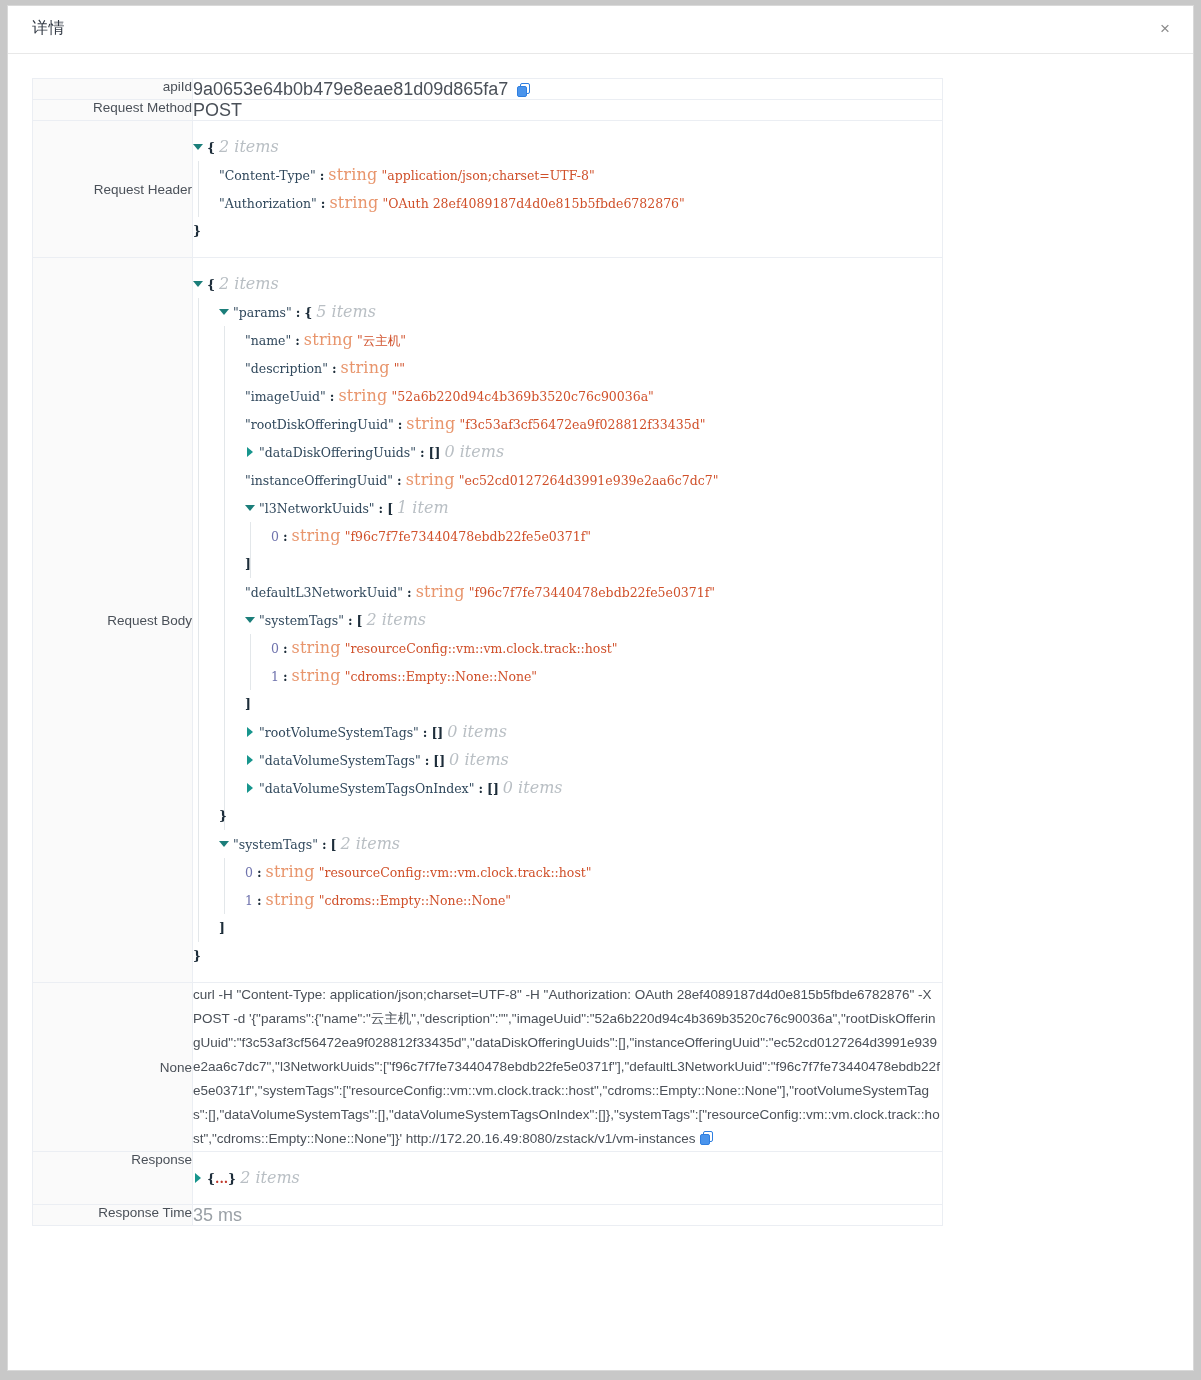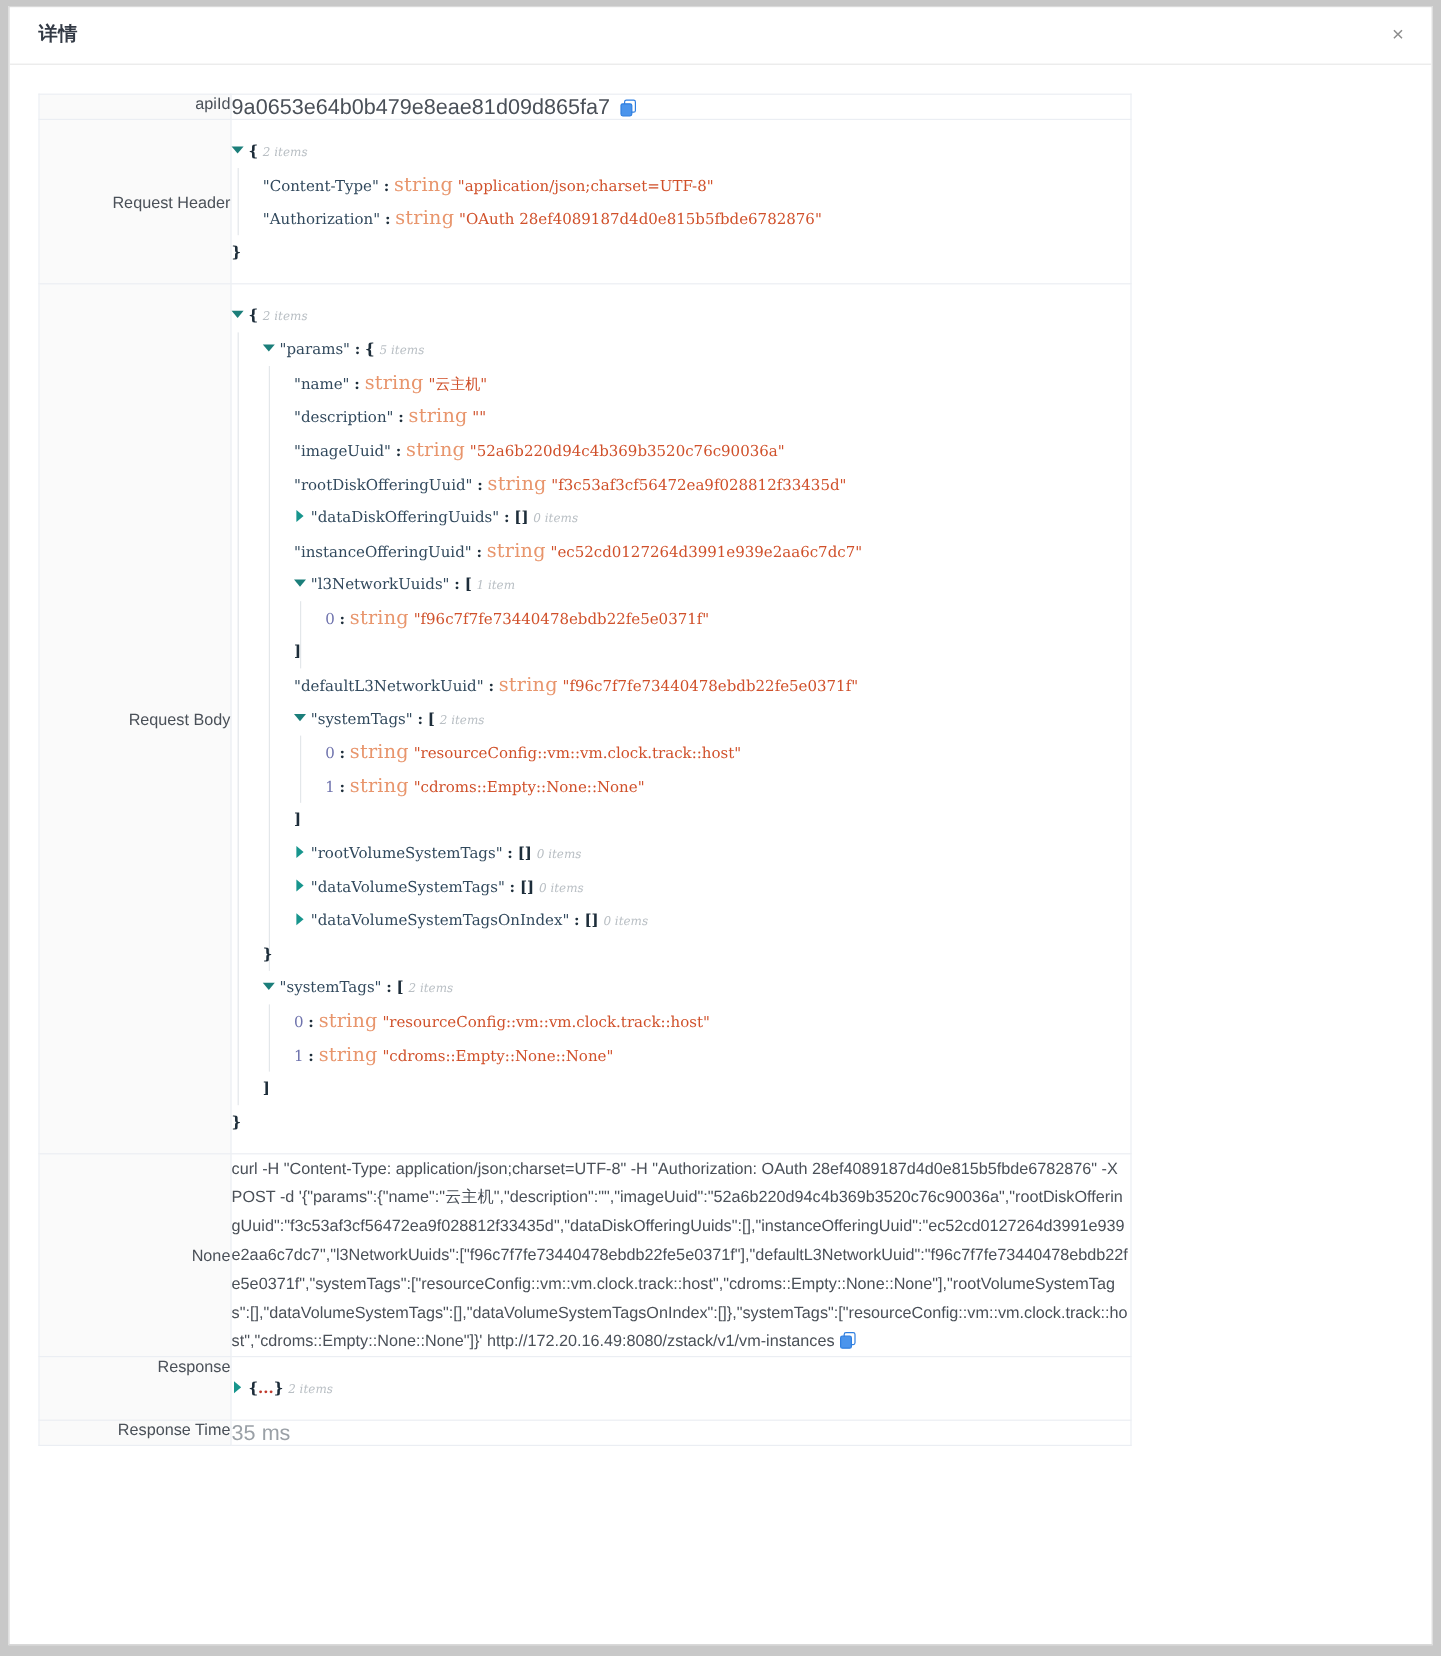--- a/index.html
+++ b/index.html
@@ -32,7 +32,6 @@
     font-size:16px;
     color:#333a45;
     letter-spacing:0.5px;
-    font-weight:bold;
   }
   .close-btn{
     position:absolute;

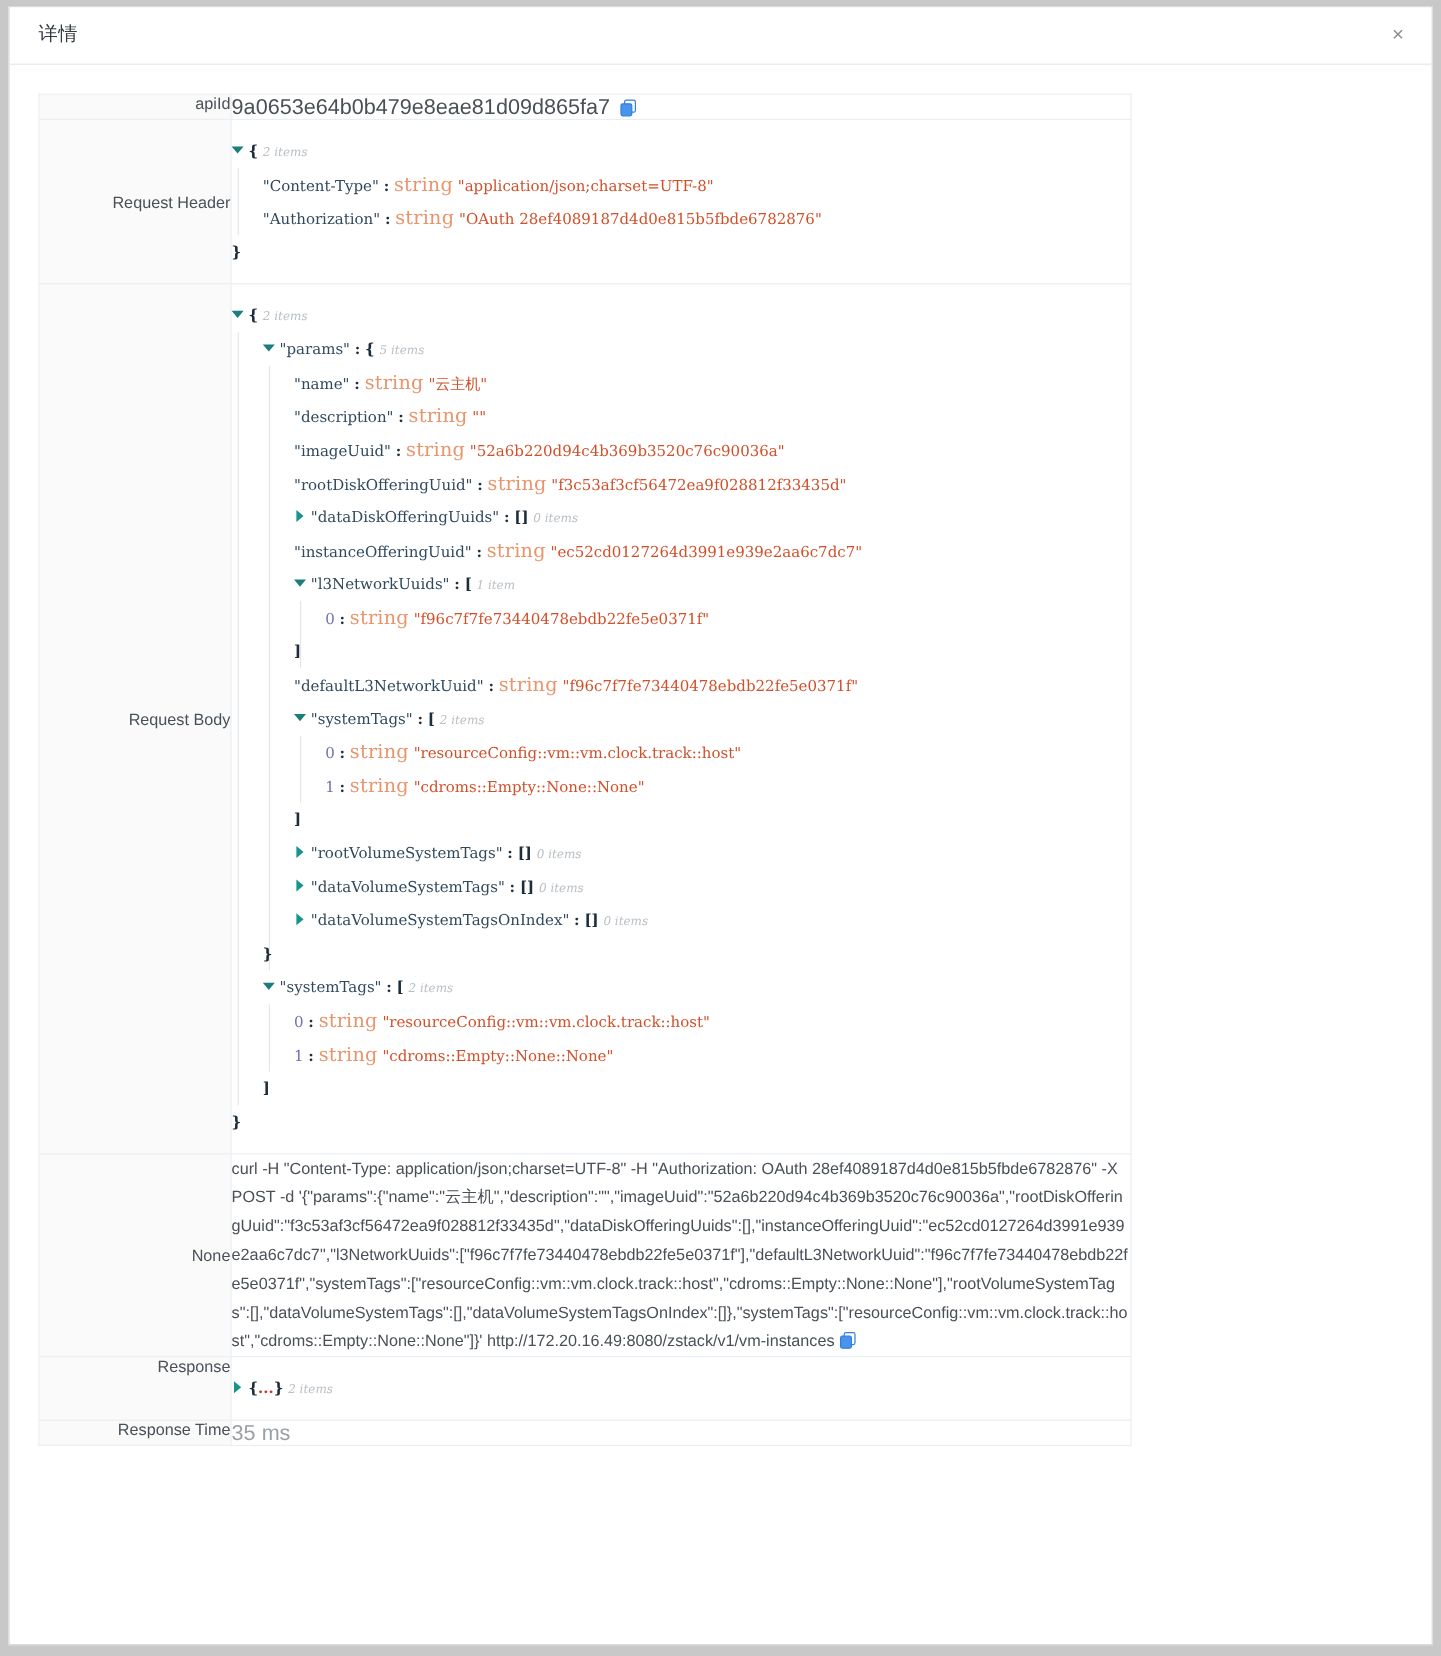--- a/index.html
+++ b/index.html
@@ -192,6 +192,12 @@
         </td>
       </tr>
 
+      <tr>
+        <td class="label">Request Method</td>
+        <td class="value">
+          <span class="plainval">POST</span>
+        </td>
+      </tr>
 
 
       <tr>

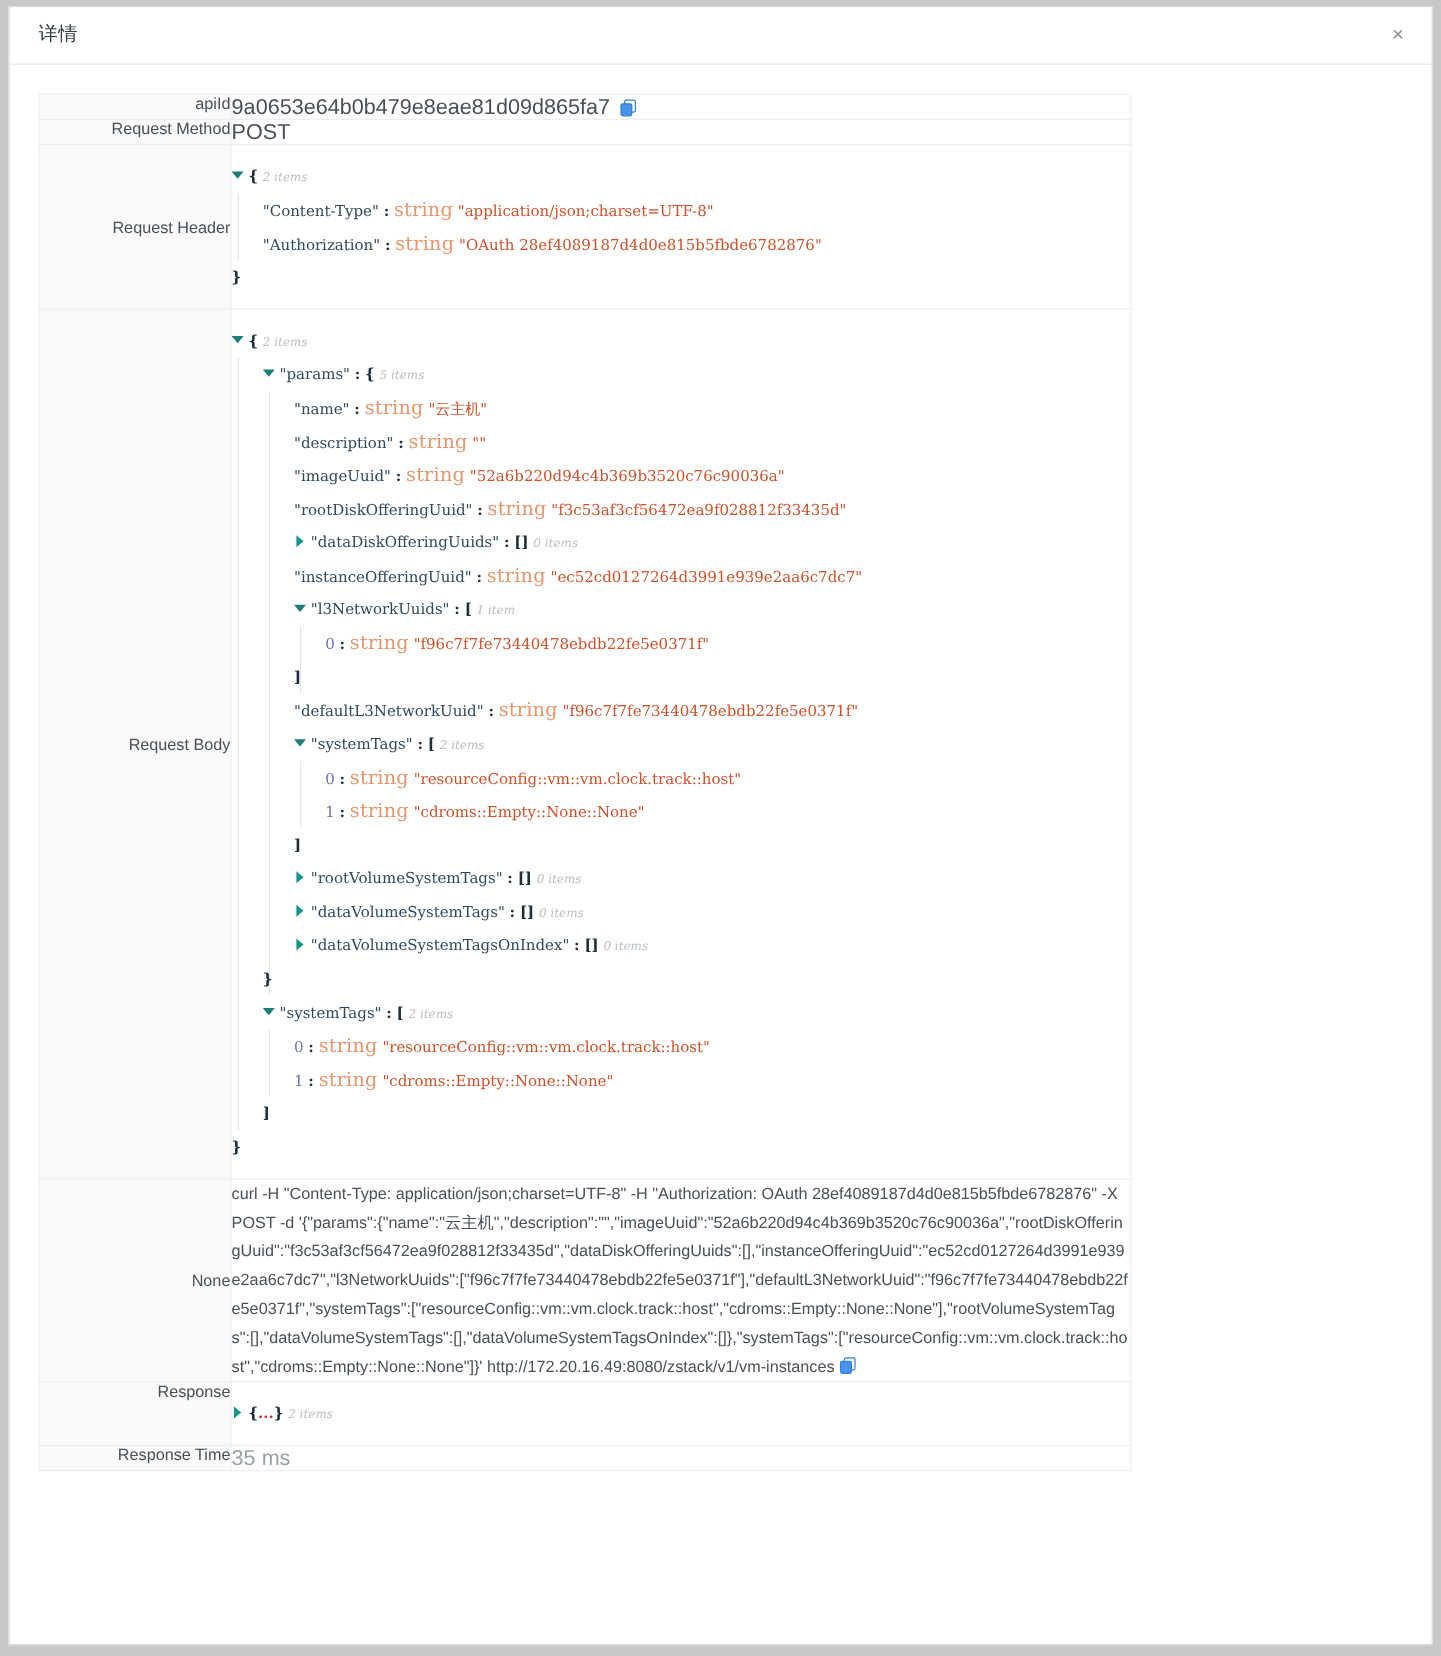--- a/index.html
+++ b/index.html
@@ -147,7 +147,7 @@
   .type{ color:#e8956c; font-size:16px; letter-spacing:.2px;}
   .str{ color:#d0502a; }
   .idx{ color:#6f73ad; }
-  .items{ color:#b9bfc4; font-style:italic; font-size:10px;text-align:center; }
+  .items{ color:#b9bfc4; font-style:italic; font-size:16px;text-align:center; }
   .dots{ color:#c0392b; font-weight:bold; }
 
   .guide{

